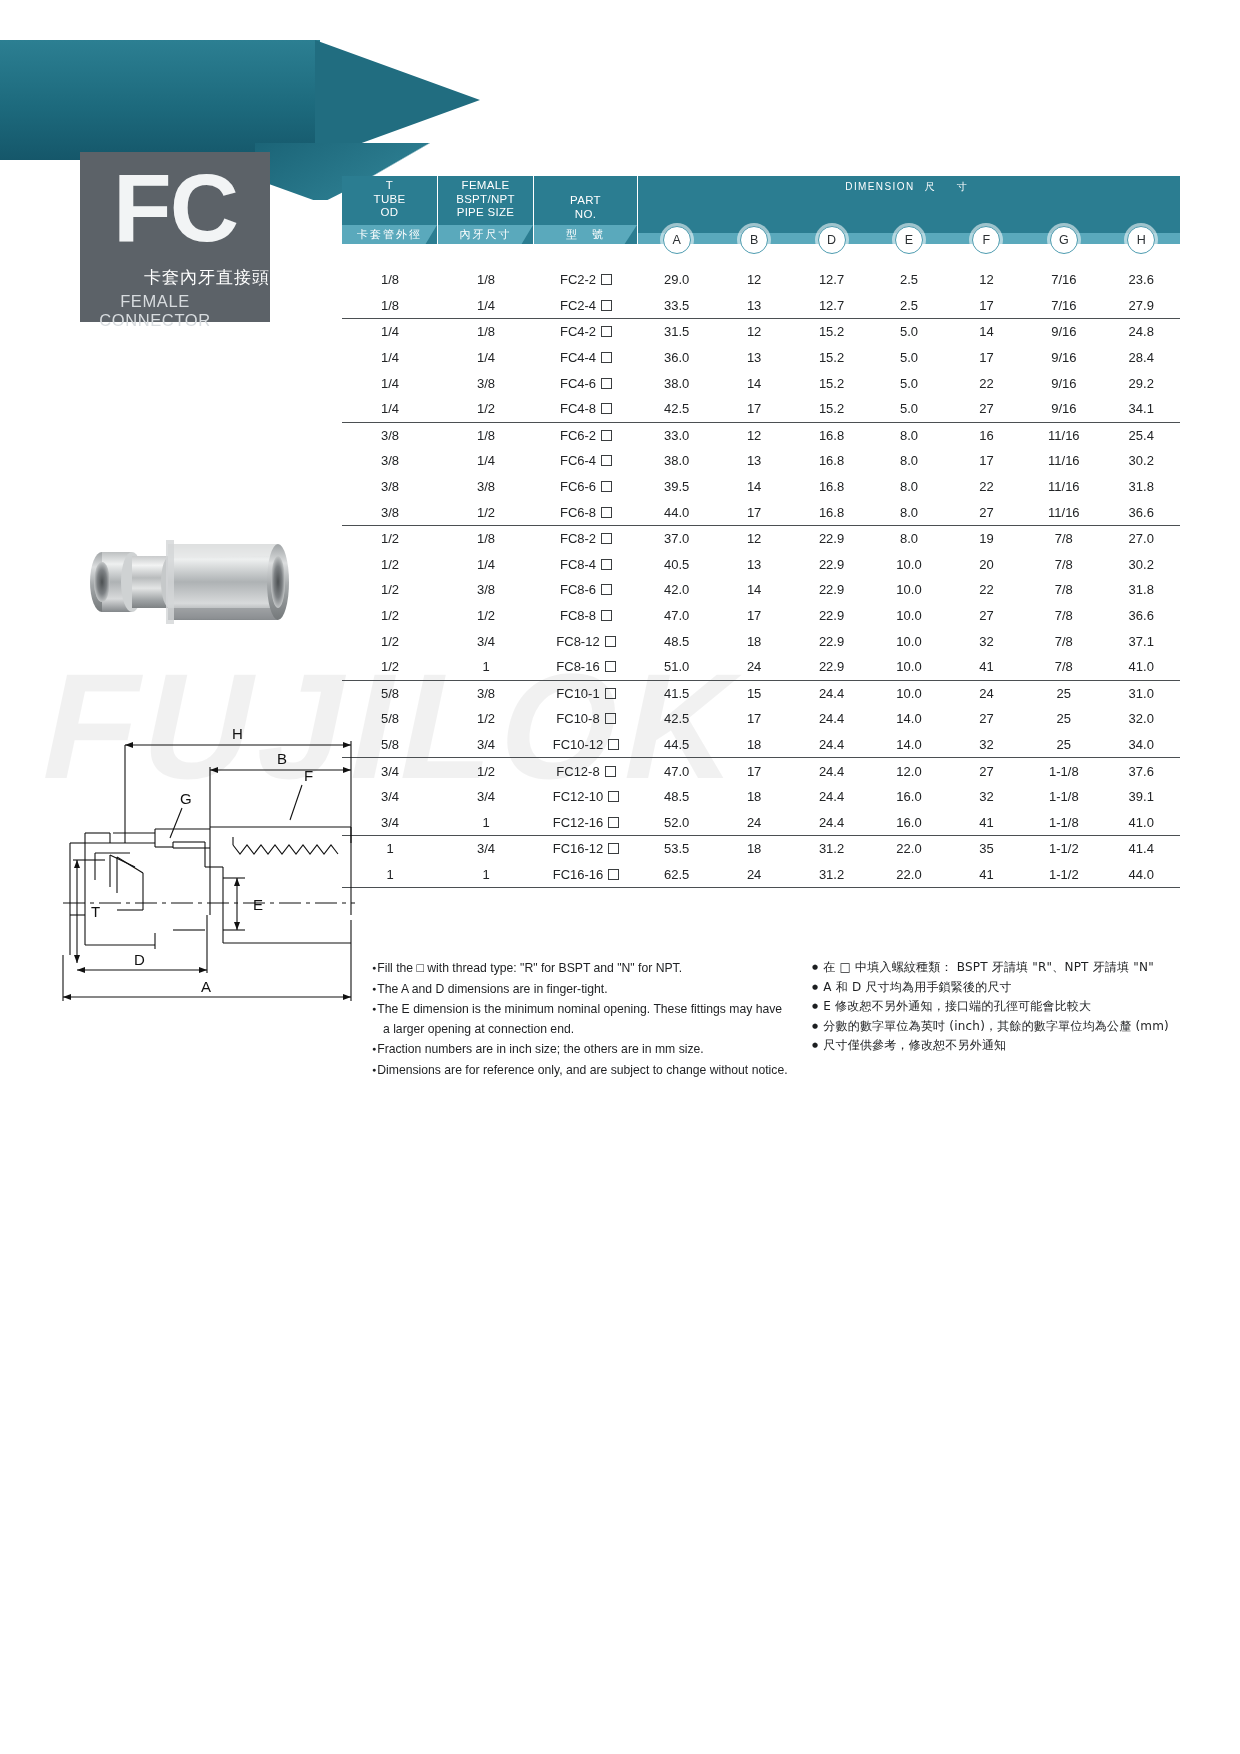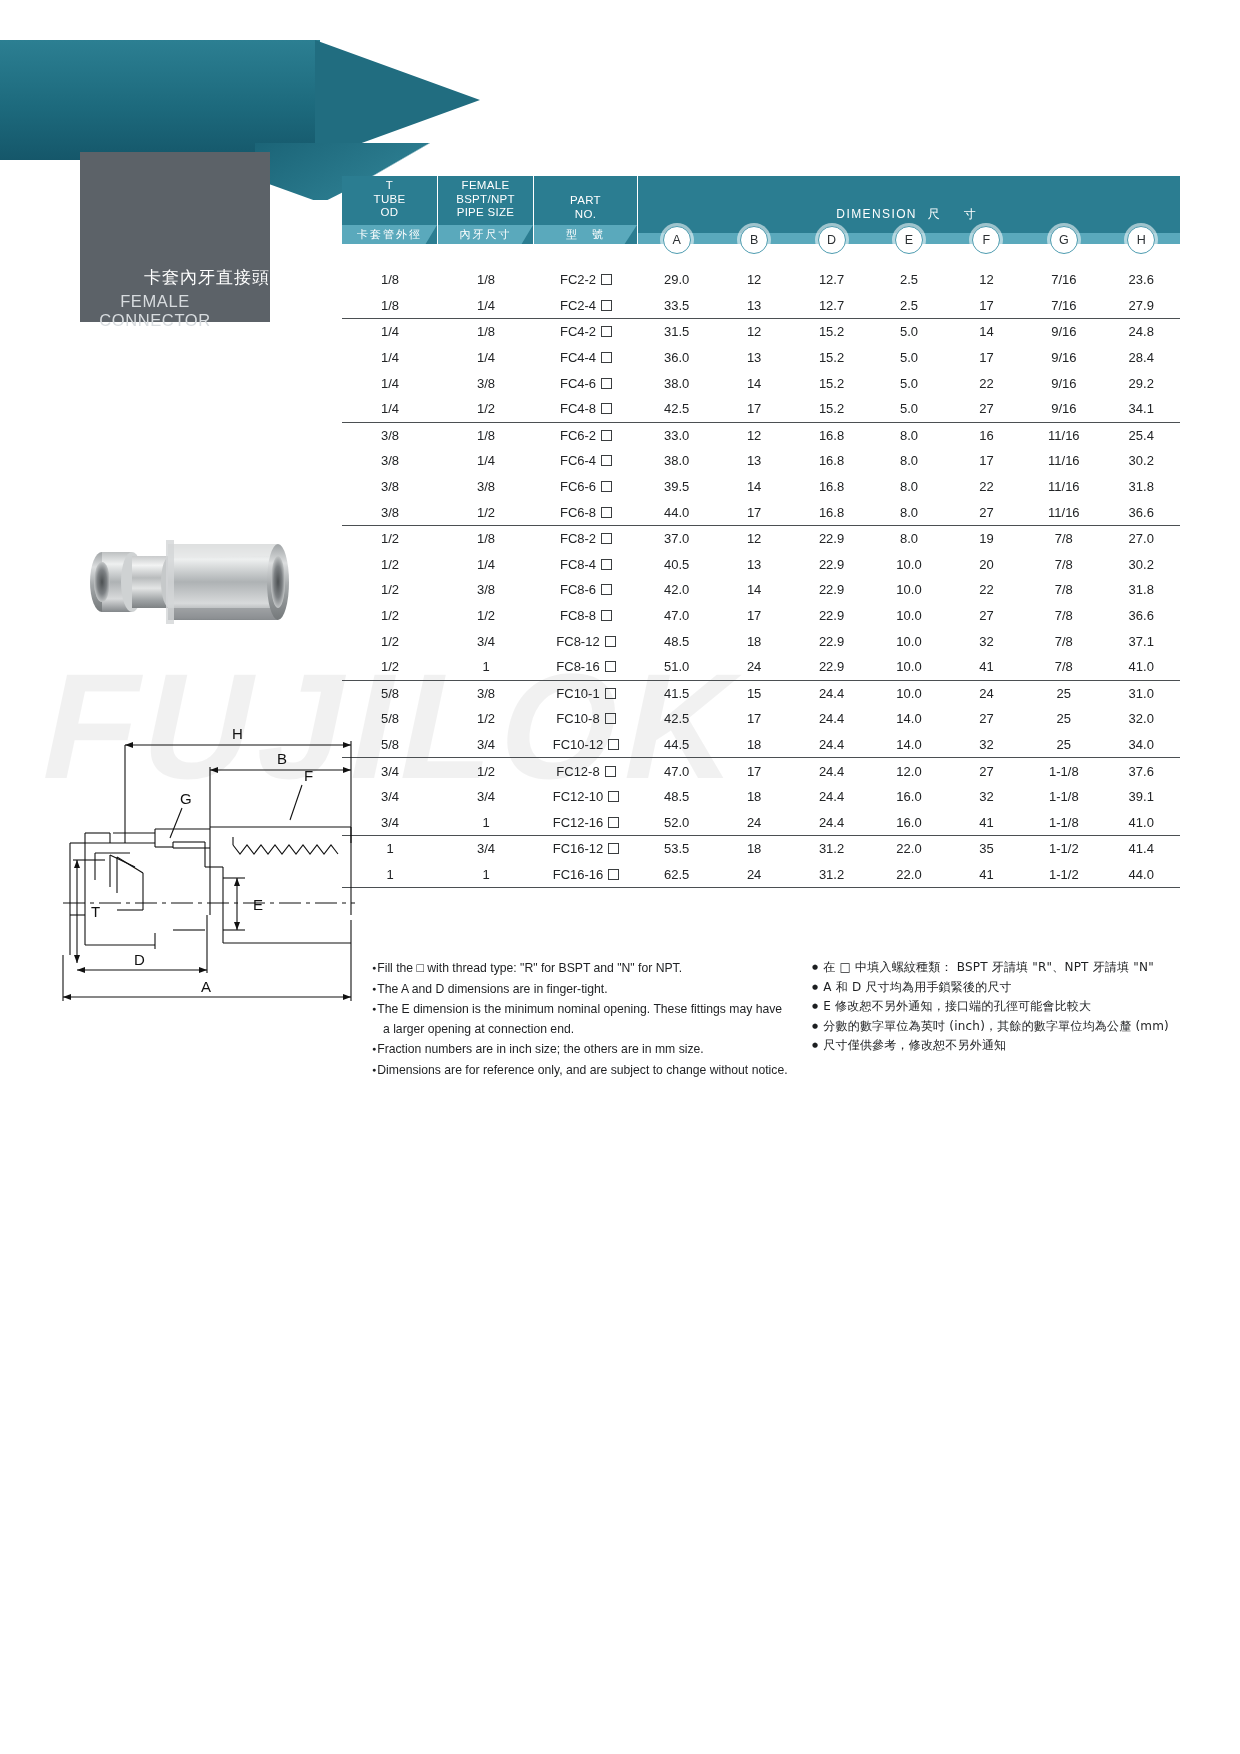--- a/index.html
+++ b/index.html
@@ -106,6 +106,7 @@
 </div>
 
 <div class="logo-box">
+  <div class="logo-fc">FC</div>
   <div class="logo-cn">卡套內牙直接頭</div>
   <div class="logo-en">FEMALE CONNECTOR</div>
 </div>

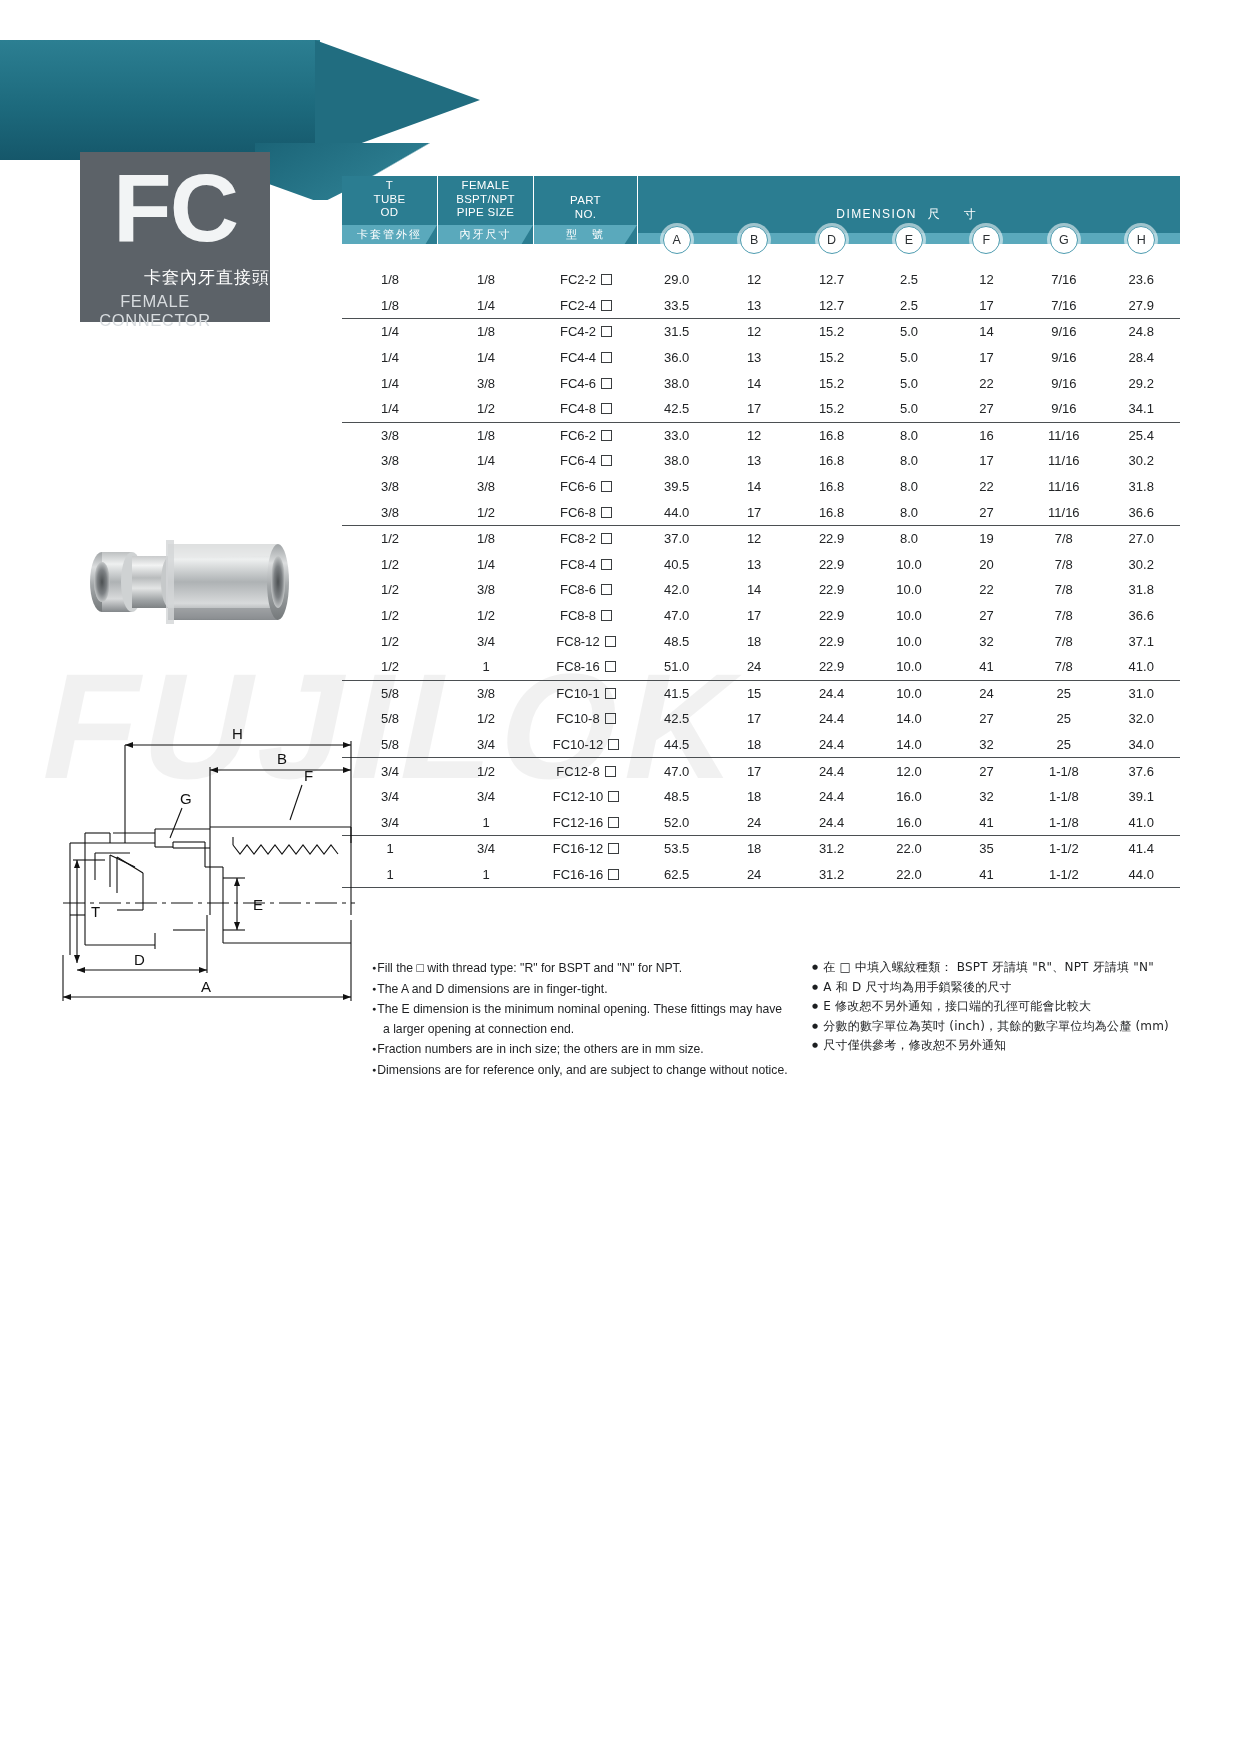--- a/index.html
+++ b/index.html
@@ -52,8 +52,8 @@
     font-family:"DejaVu Sans",sans-serif;
     clip-path:polygon(0 0,100% 0,88% 100%,0 100%);}
   .th-dim{flex:1;position:relative;height:68px;display:flex;flex-direction:column;}
-  .th-dim-label{color:#ffffff;font-size:12px;letter-spacing:1.4px;text-align:center;
-    padding-top:30px;}
+  .th-dim-label{color:#ffffff;font-size:10px;letter-spacing:1.4px;text-align:center;
+    padding-top:4px;}
   .th-dim-label .cjk{font-family:"DejaVu Sans",sans-serif;letter-spacing:6px;margin-left:6px;}
   .badge-row{position:absolute;left:0;bottom:-11px;width:100%;height:30px;display:flex;}
   .badge-cell{flex:1;display:flex;align-items:center;justify-content:center;}

